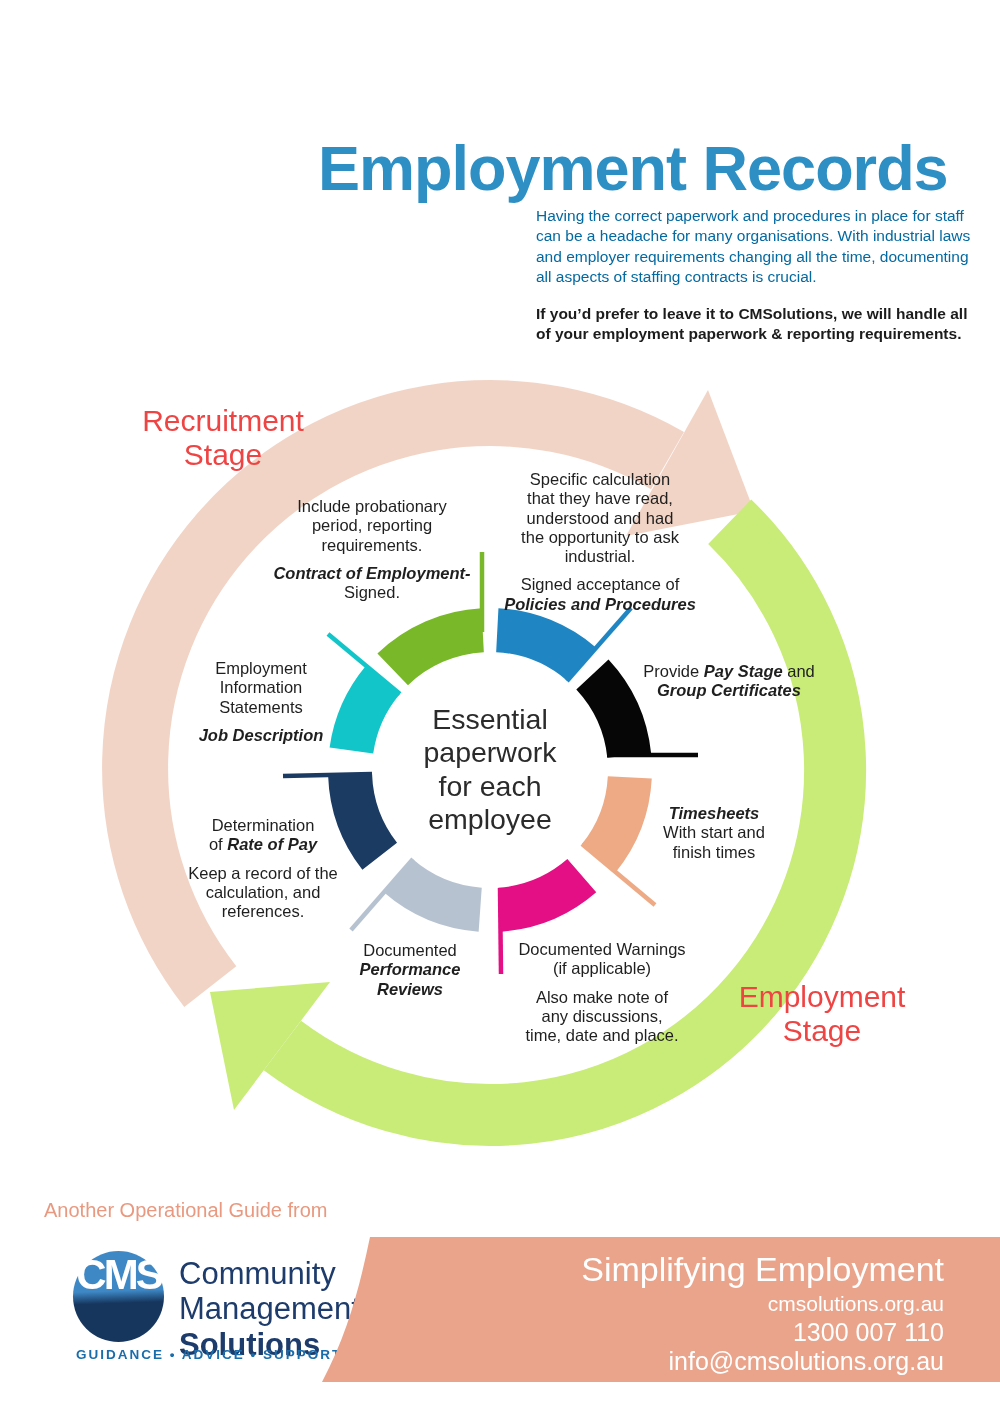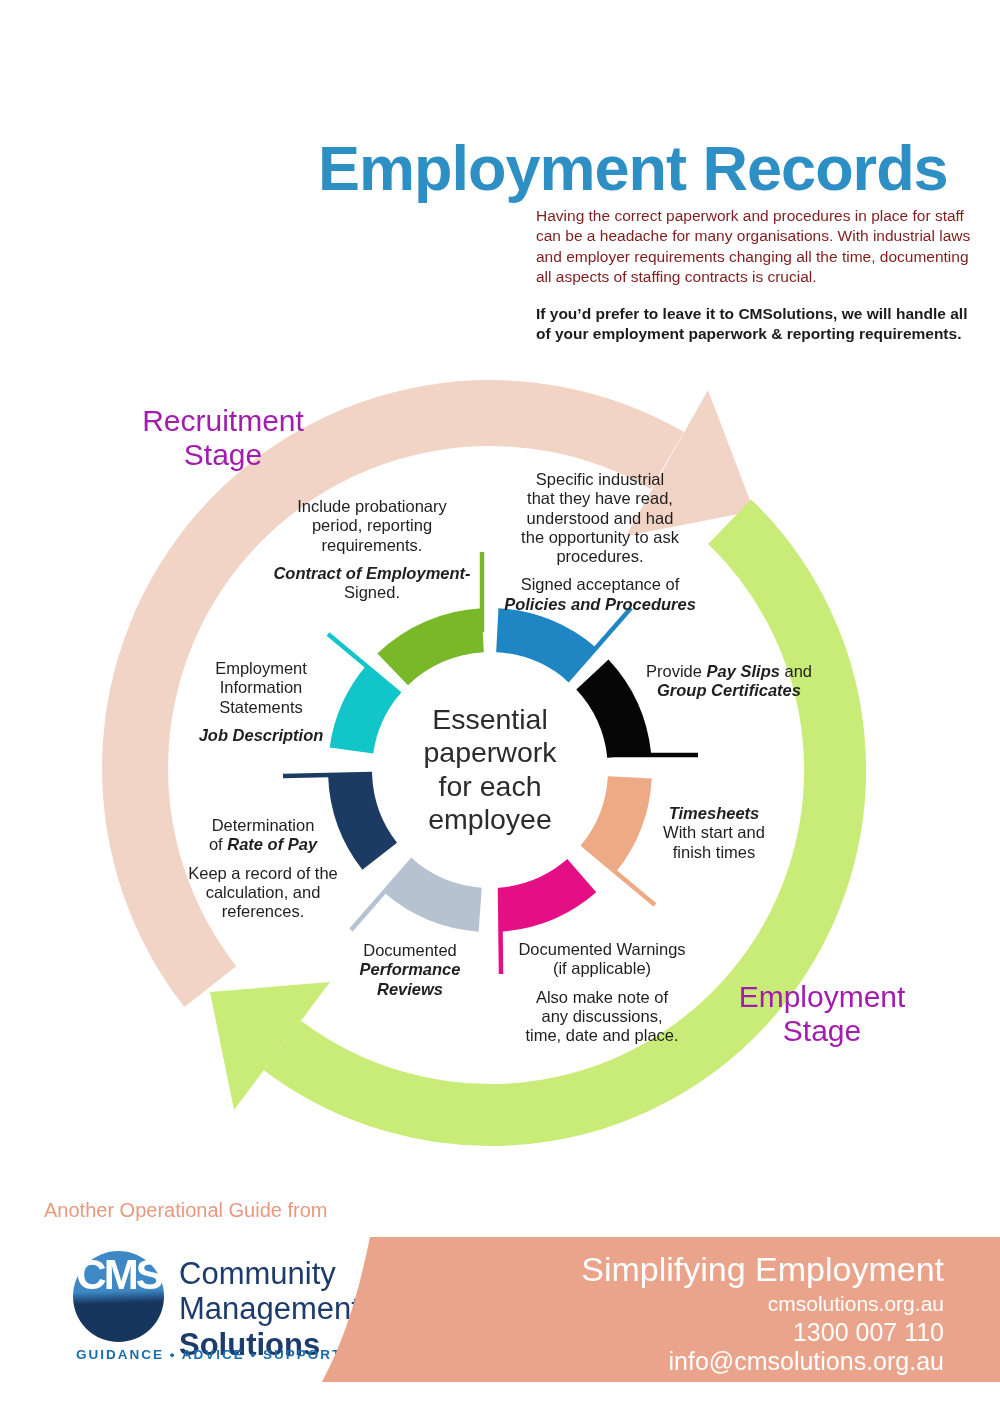--- a/index.html
+++ b/index.html
@@ -7,7 +7,7 @@
   #diagram{position:absolute;left:0;top:0;width:1000px;height:1415px;}
 
   .title{position:absolute;left:318px;top:90px;font-size:63px;letter-spacing:-1px;white-space:nowrap;font-weight:700;}
-  .intro{position:absolute;left:536px;top:190px;width:438px;font-size:15.5px;line-height:1.33;color:#7f1d1d;}
+  .intro{position:absolute;left:536px;top:190px;width:438px;font-size:15.5px;line-height:1.33;color:#0369a1;}
   .intro-bold{position:absolute;left:536px;top:288px;width:438px;font-size:15.5px;line-height:1.33;color:#1c1c1c;font-weight:bold;}
 
   .stage{position:absolute;transform:translateX(-50%);text-align:center;font-size:30px;line-height:1.13;color:#a21caf;white-space:nowrap;}

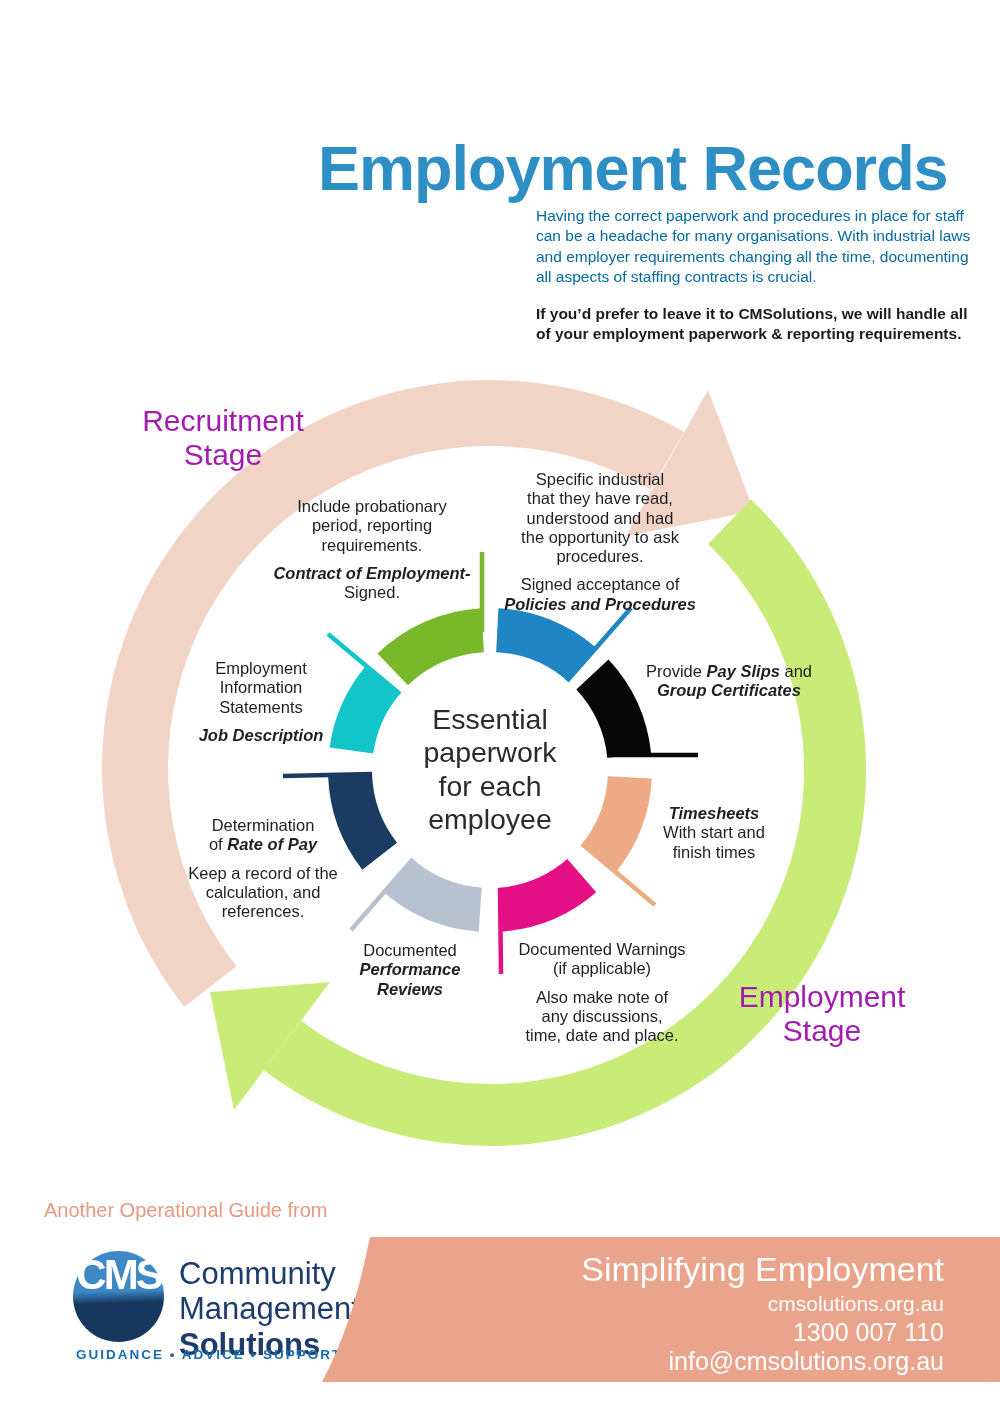--- a/index.html
+++ b/index.html
@@ -10,7 +10,7 @@
   .intro{position:absolute;left:536px;top:190px;width:438px;font-size:15.5px;line-height:1.33;color:#0369a1;}
   .intro-bold{position:absolute;left:536px;top:288px;width:438px;font-size:15.5px;line-height:1.33;color:#1c1c1c;font-weight:bold;}
 
-  .stage{position:absolute;transform:translateX(-50%);text-align:center;font-size:30px;line-height:1.13;color:#a21caf;white-space:nowrap;}
+  .stage{position:absolute;transform:translateX(-50%);text-align:center;font-size:30px;line-height:1.13;color:#ef4444;white-space:nowrap;}
   .center-lbl{position:absolute;transform:translate(-50%,-50%);text-align:center;font-size:28.5px;line-height:1.17;color:#2b2b2b;white-space:nowrap;}
   .lbl{position:absolute;transform:translateX(-50%);text-align:center;font-size:16.5px;line-height:1.17;color:#1f1f1f;white-space:nowrap;}
   .lbl .gap{margin-top:9px;}

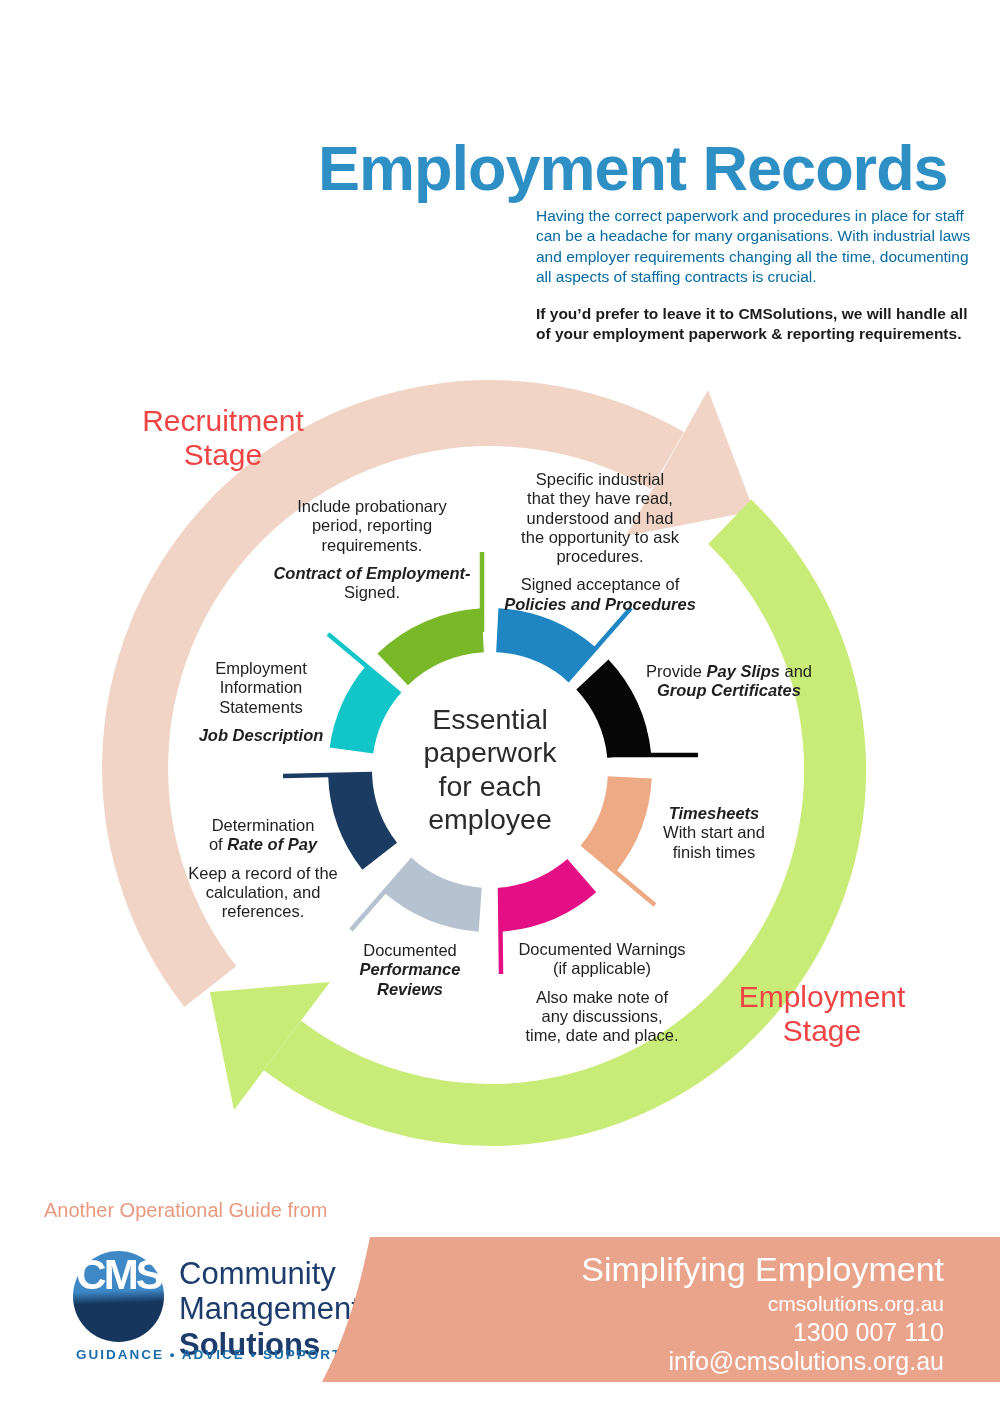--- a/index.html
+++ b/index.html
@@ -88,7 +88,7 @@
       <div><span>Signed.</span></div>
     </div>
   <div class="lbl" style="left:600px;top:470px;">
-      <div><span>Specific industrial</span></div>
+      <div><span>Specific calculation</span></div>
       <div><span>that they have read,</span></div>
       <div><span>understood and had</span></div>
       <div><span>the opportunity to ask</span></div>

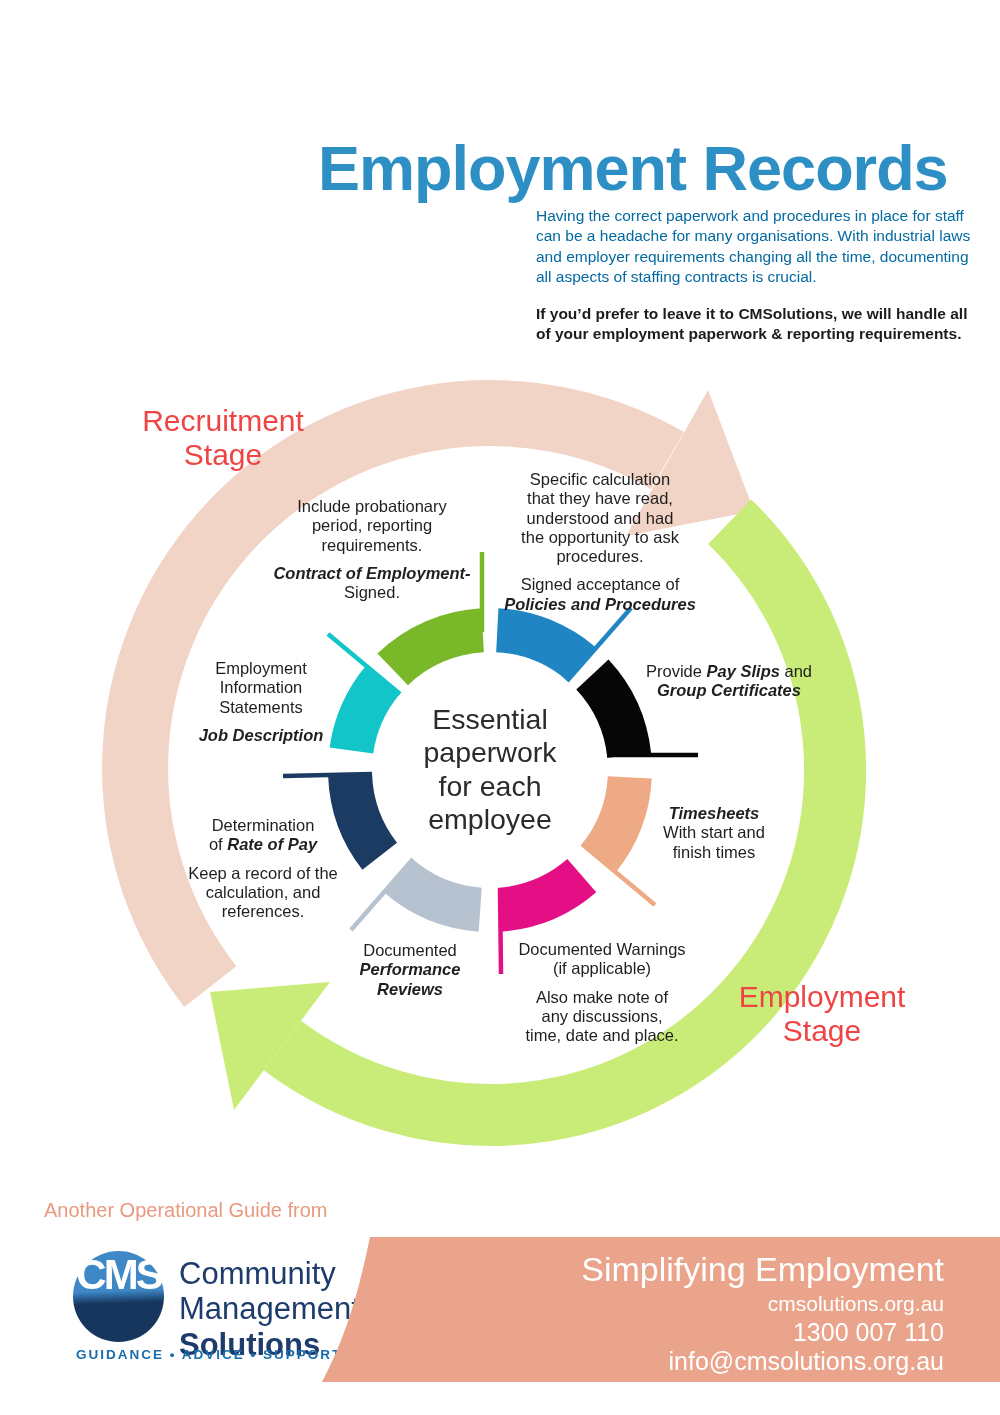--- a/index.html
+++ b/index.html
@@ -92,7 +92,7 @@
       <div><span>that they have read,</span></div>
       <div><span>understood and had</span></div>
       <div><span>the opportunity to ask</span></div>
-      <div><span>procedures.</span></div>
+      <div><span>industrial.</span></div>
       <div class="gap"><span>Signed acceptance of</span></div>
       <div><span class="bi">Policies and Procedures</span></div>
     </div>

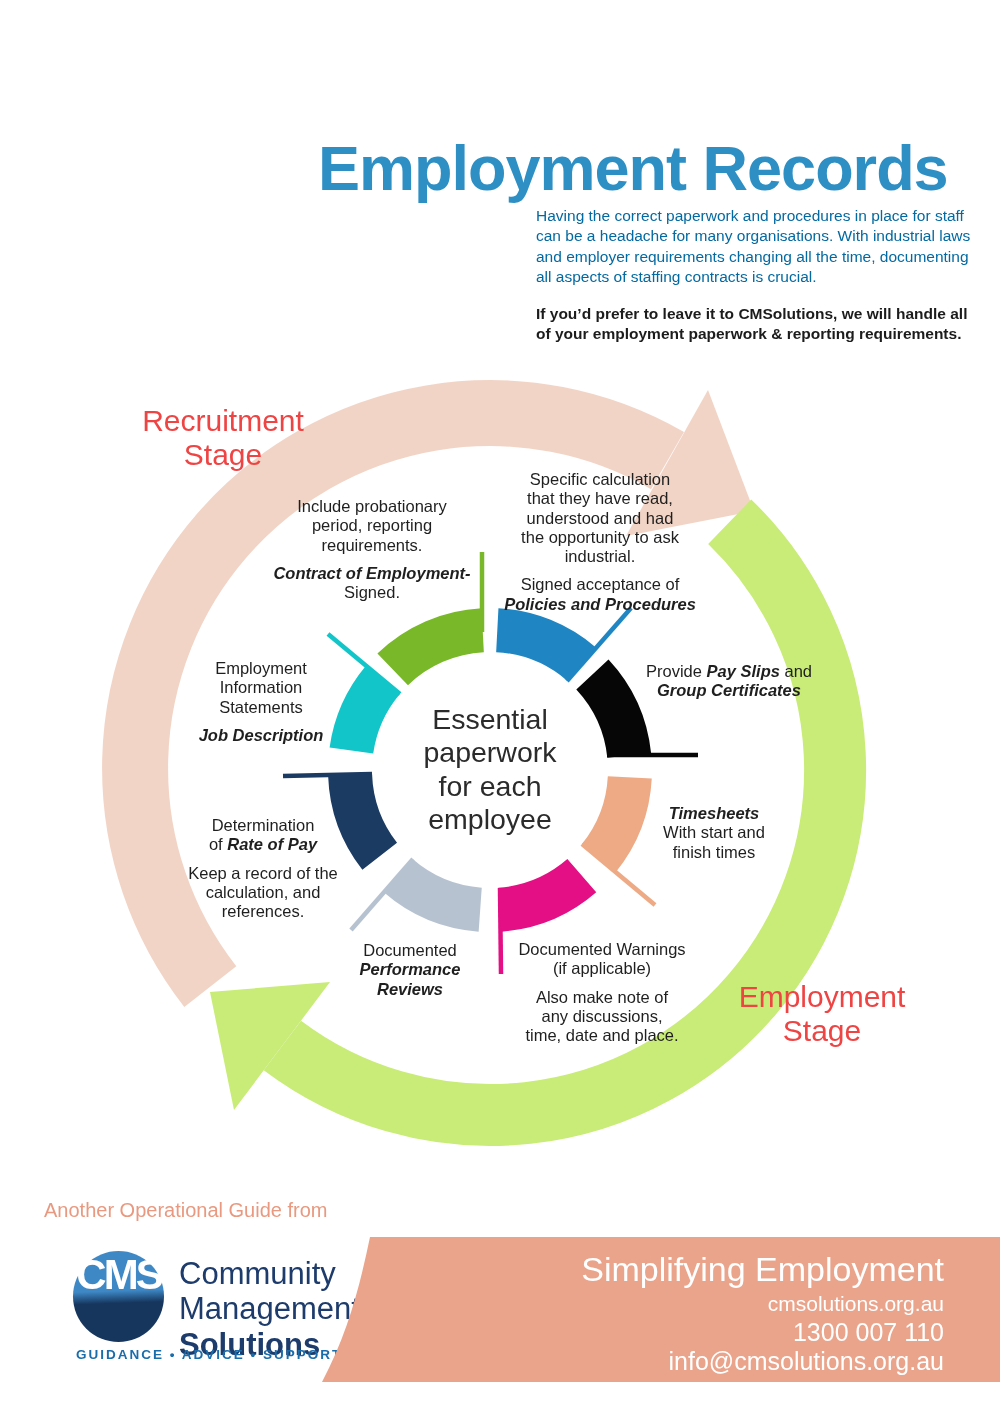--- a/index.html
+++ b/index.html
@@ -97,7 +97,7 @@
       <div><span class="bi">Policies and Procedures</span></div>
     </div>
   <div class="lbl" style="left:729px;top:662px;">
-      <div><span>Provide </span><span class="bi">Pay Slips</span><span> and</span></div>
+      <div><span>Provide </span><span class="bi">Pay Stage</span><span> and</span></div>
       <div><span class="bi">Group Certificates</span></div>
     </div>
   <div class="lbl" style="left:714px;top:804px;">

